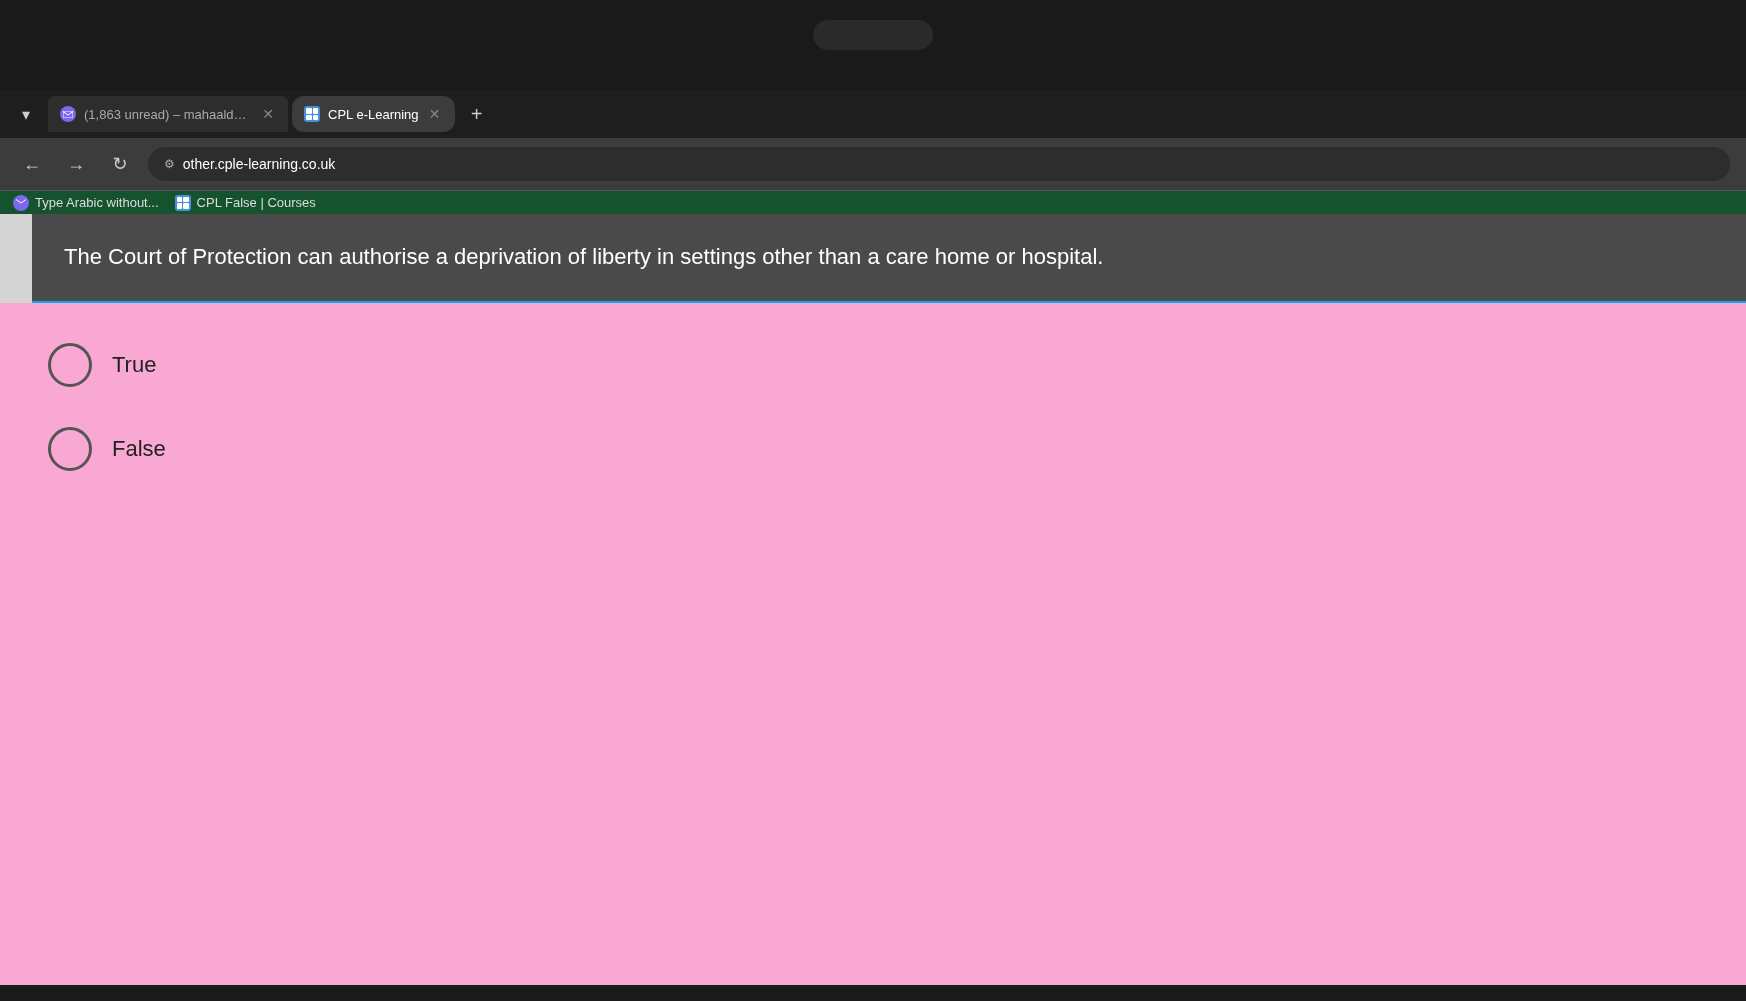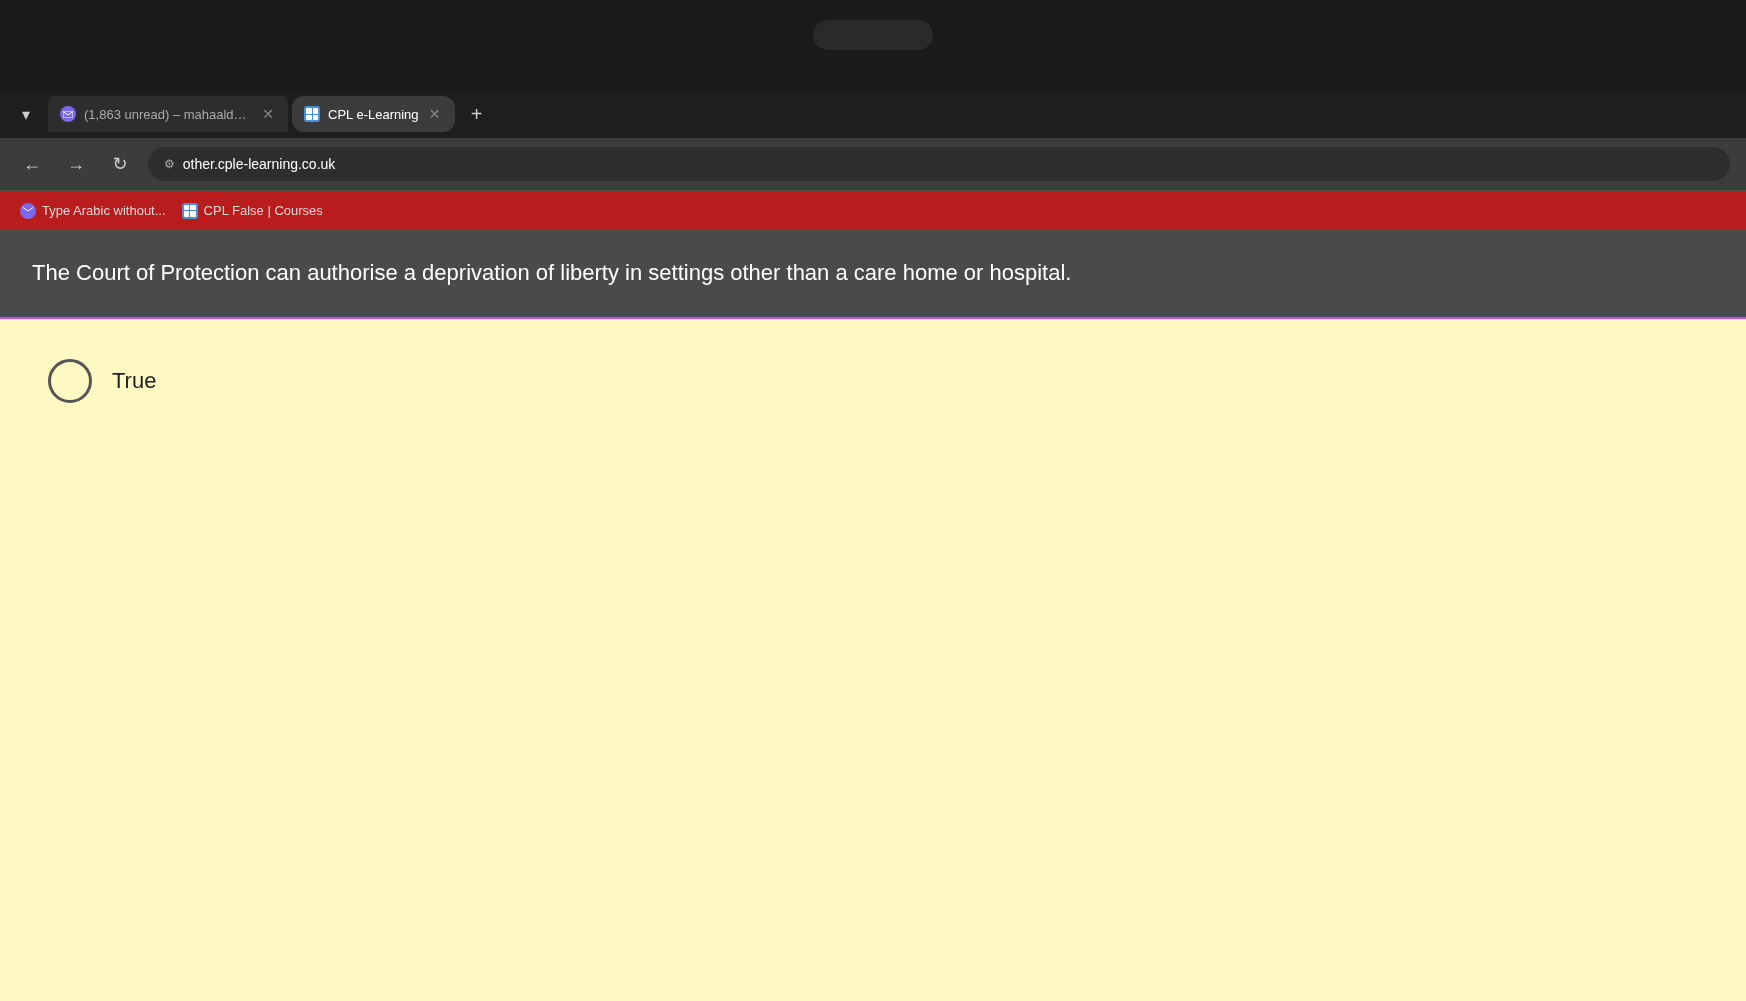--- a/index.html
+++ b/index.html
@@ -158,9 +158,9 @@
     .bookmarks-bar {
       display: flex;
       align-items: center;
-      background: #b91c1c;
-      height: 40px;
-      padding: 0 20px;
+      background: #14532d;
+      height: 24px;
+      padding: 0 13px;
       gap: 16px;
       border-top: 1px solid #555;
     }

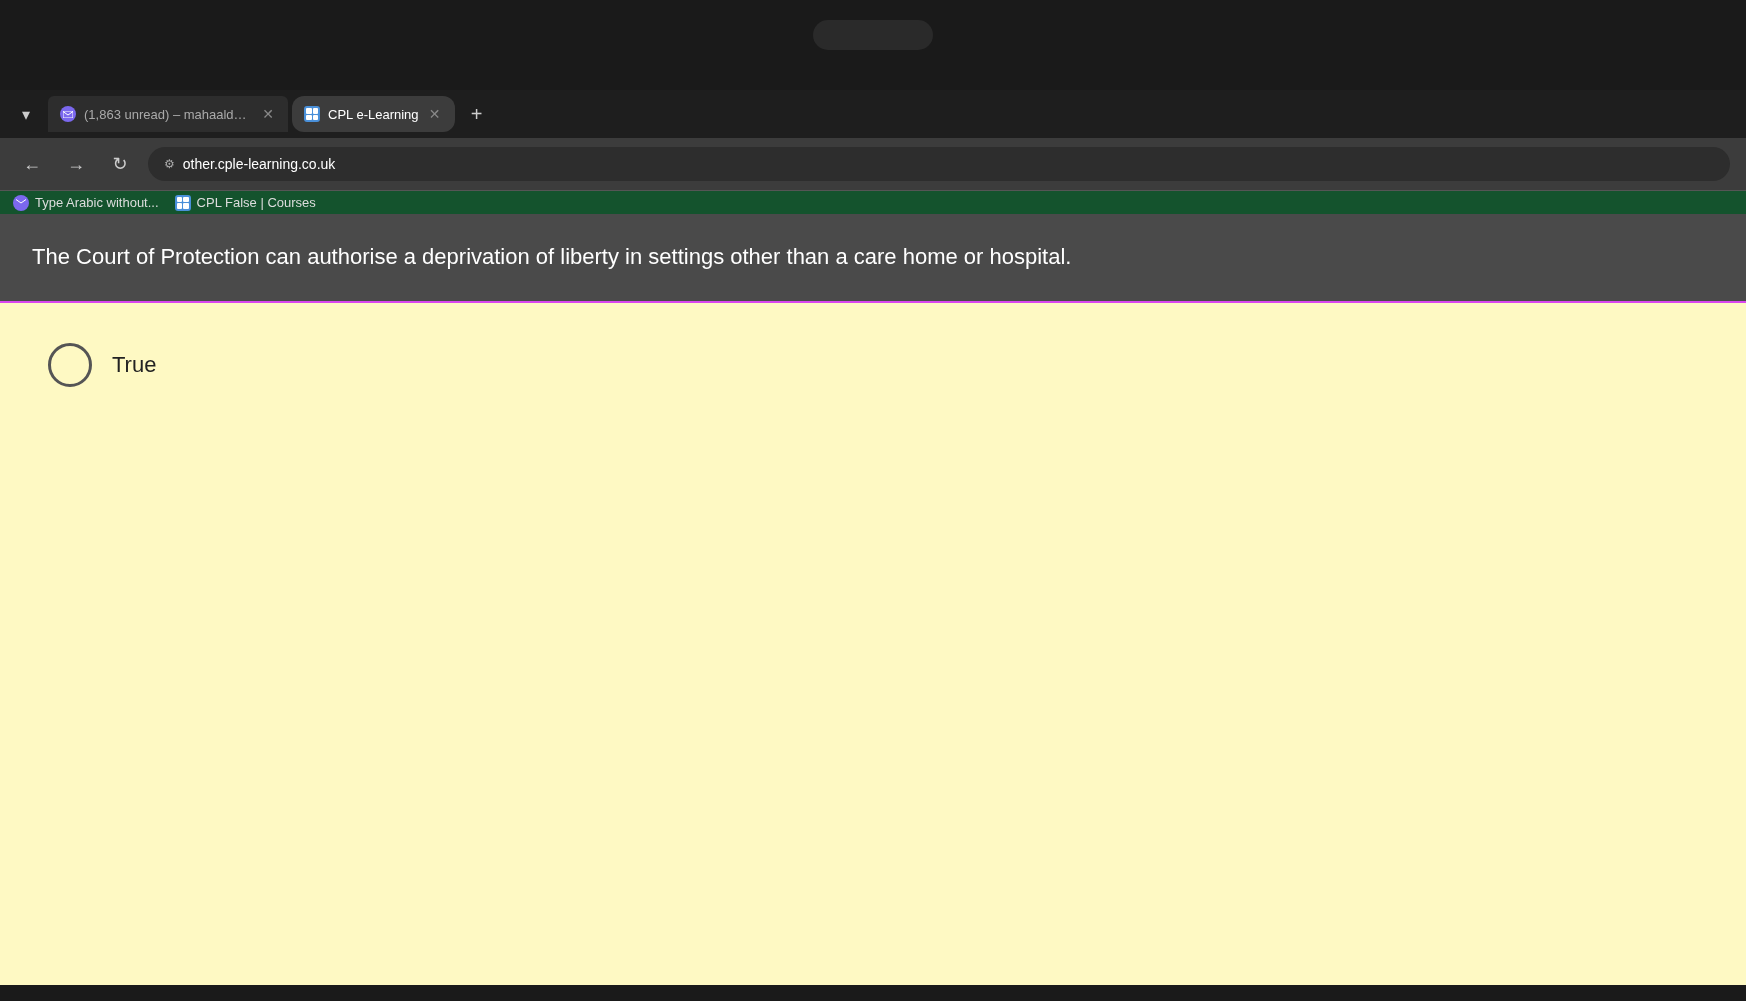--- a/index.html
+++ b/index.html
@@ -198,7 +198,8 @@
       font-size: 22px;
       font-weight: 400;
       line-height: 1.4;
-      border-bottom: 2px solid #d946ef;
+      border-bottom: 2px solid #0ea5e9;
+      margin-left: 32px;
     }
 
     

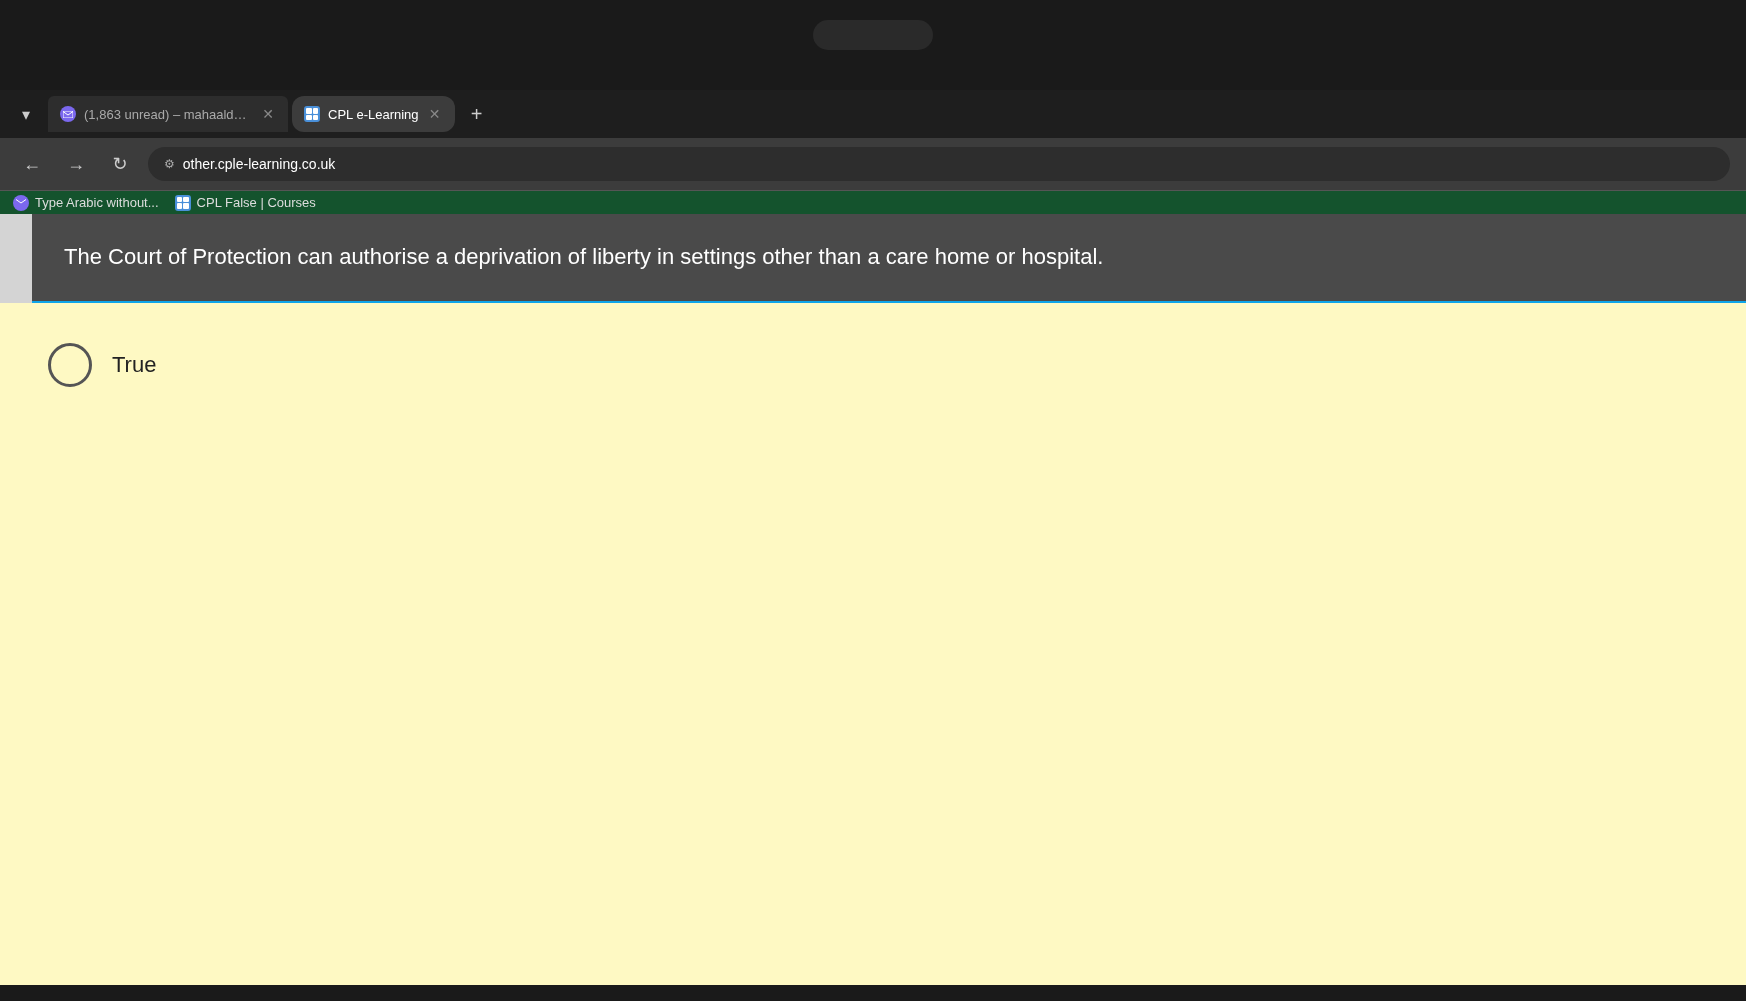--- a/index.html
+++ b/index.html
@@ -208,7 +208,7 @@
       display: flex;
       flex-direction: column;
       gap: 40px;
-      background: #fef9c3;
+      background: #f9a8d4;
       flex: 1;
     }
 

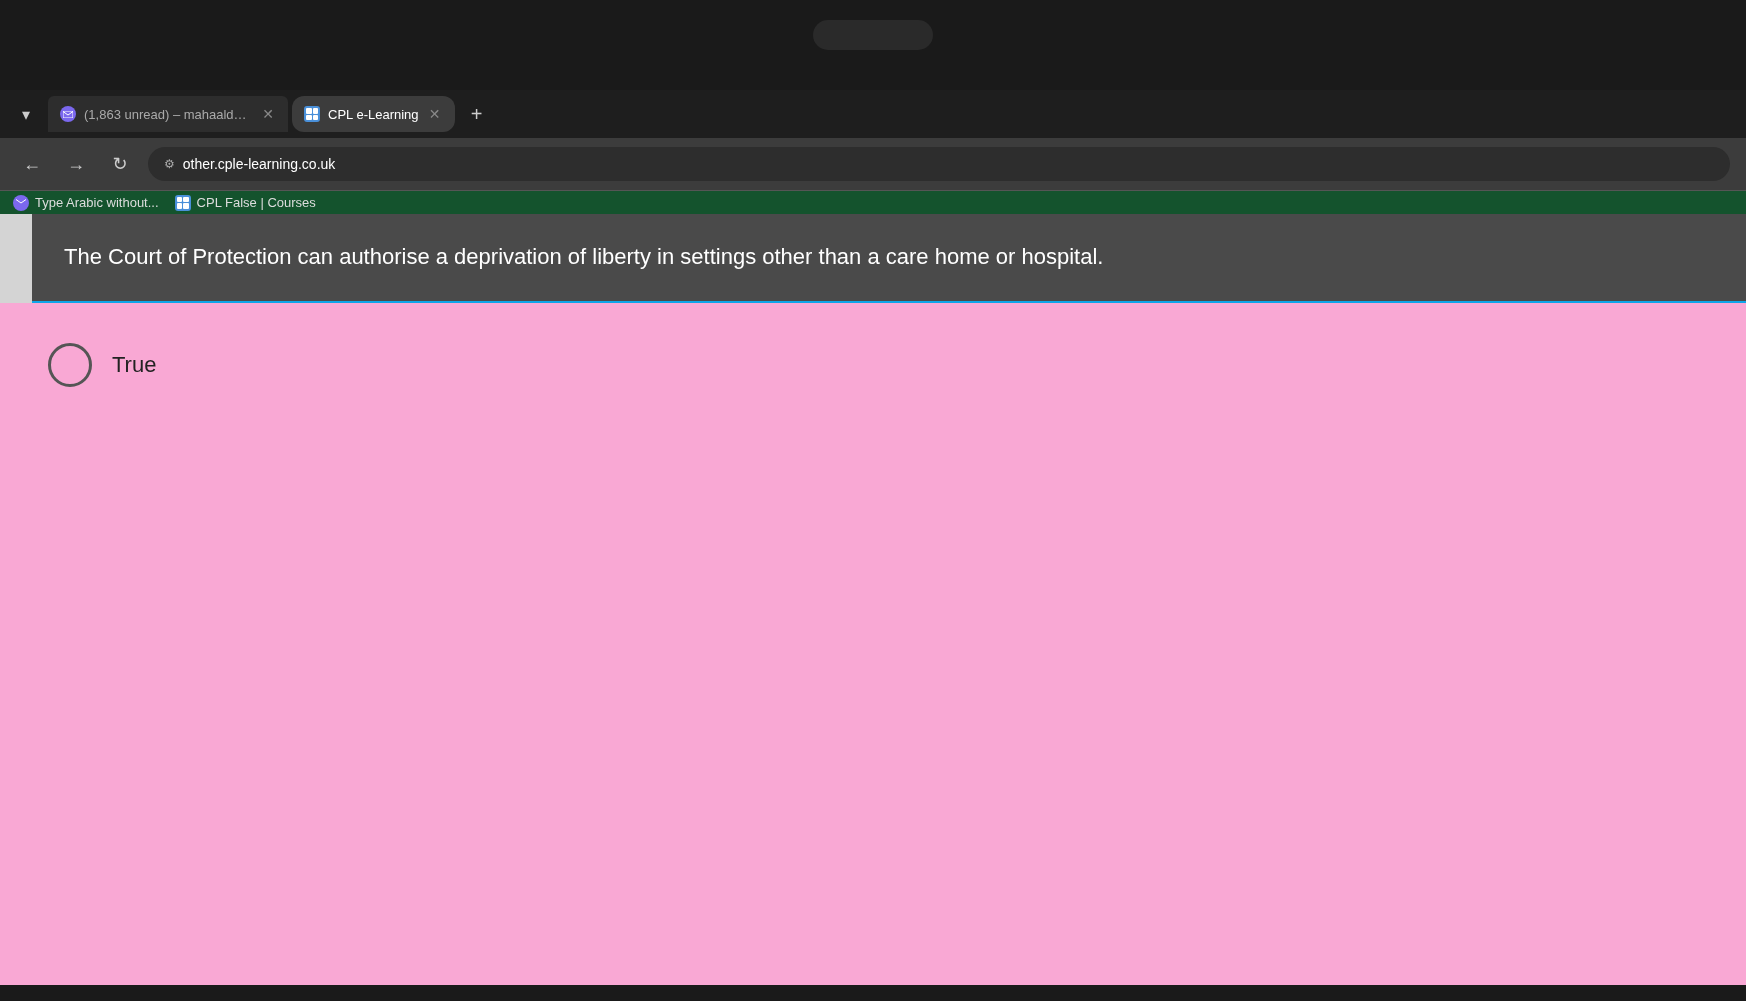--- a/index.html
+++ b/index.html
@@ -366,6 +366,10 @@
       <span class="answer-label">True</span>
     </div>
 
+    <div class="answer-option">
+      <div class="radio-circle"></div>
+      <span class="answer-label">False</span>
+    </div>
 
   </div>
 

